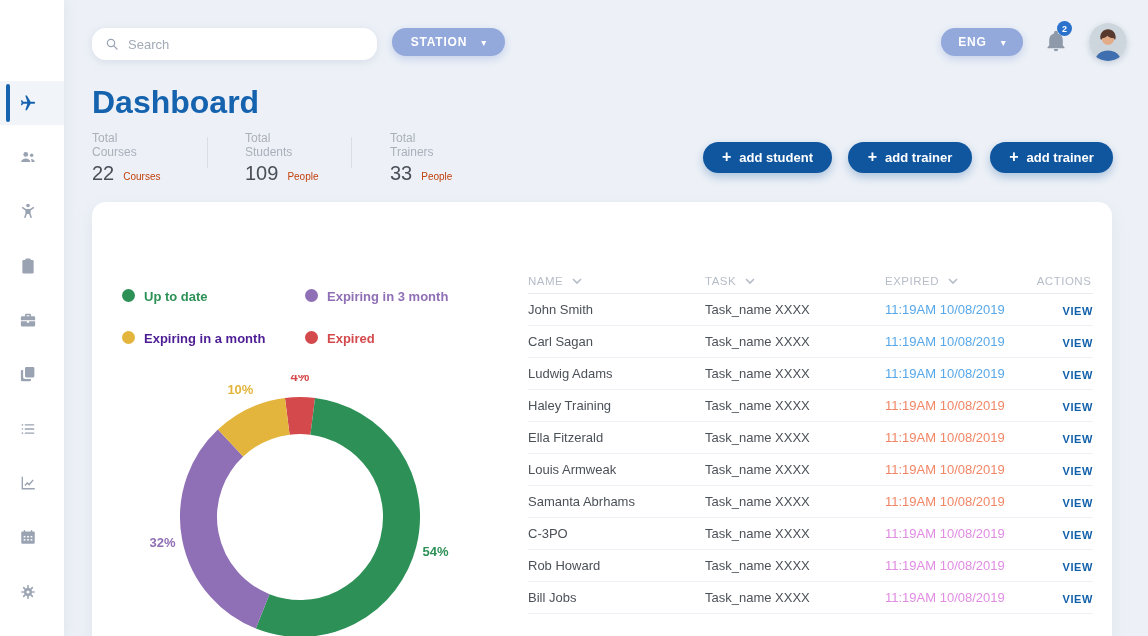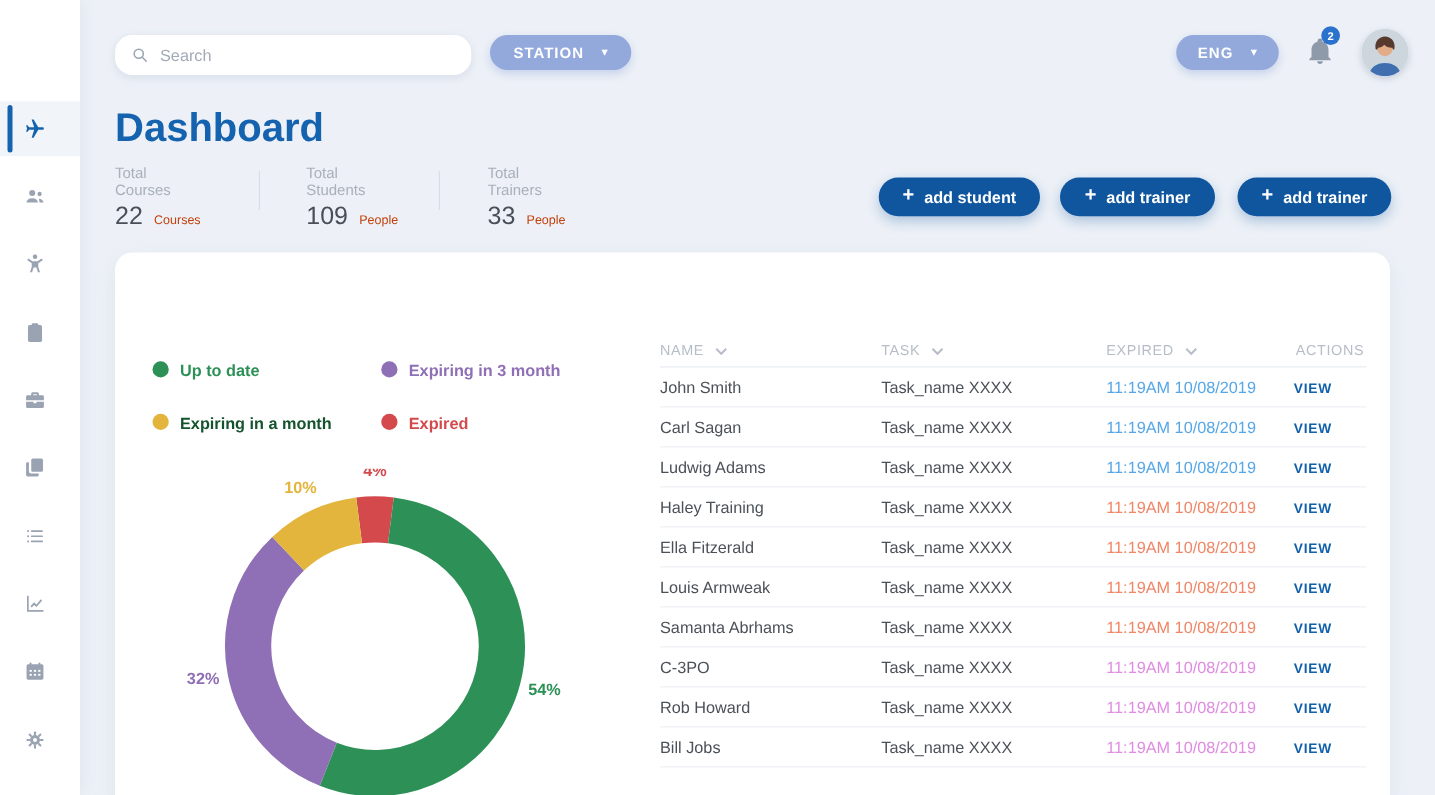--- a/index.html
+++ b/index.html
@@ -74,7 +74,7 @@
           border-bottom:1px solid #eef1f5; }
   .c-name, .c-task { font-size:13px; color:#4b5158; }
   .c-exp { font-size:13px; }
-  .c-act { text-align:left; }
+  .c-act { text-align:right; }
   .view { font-size:11px; font-weight:bold; color:#1160ab; letter-spacing:.6px; cursor:pointer; }
 </style>
 </head>

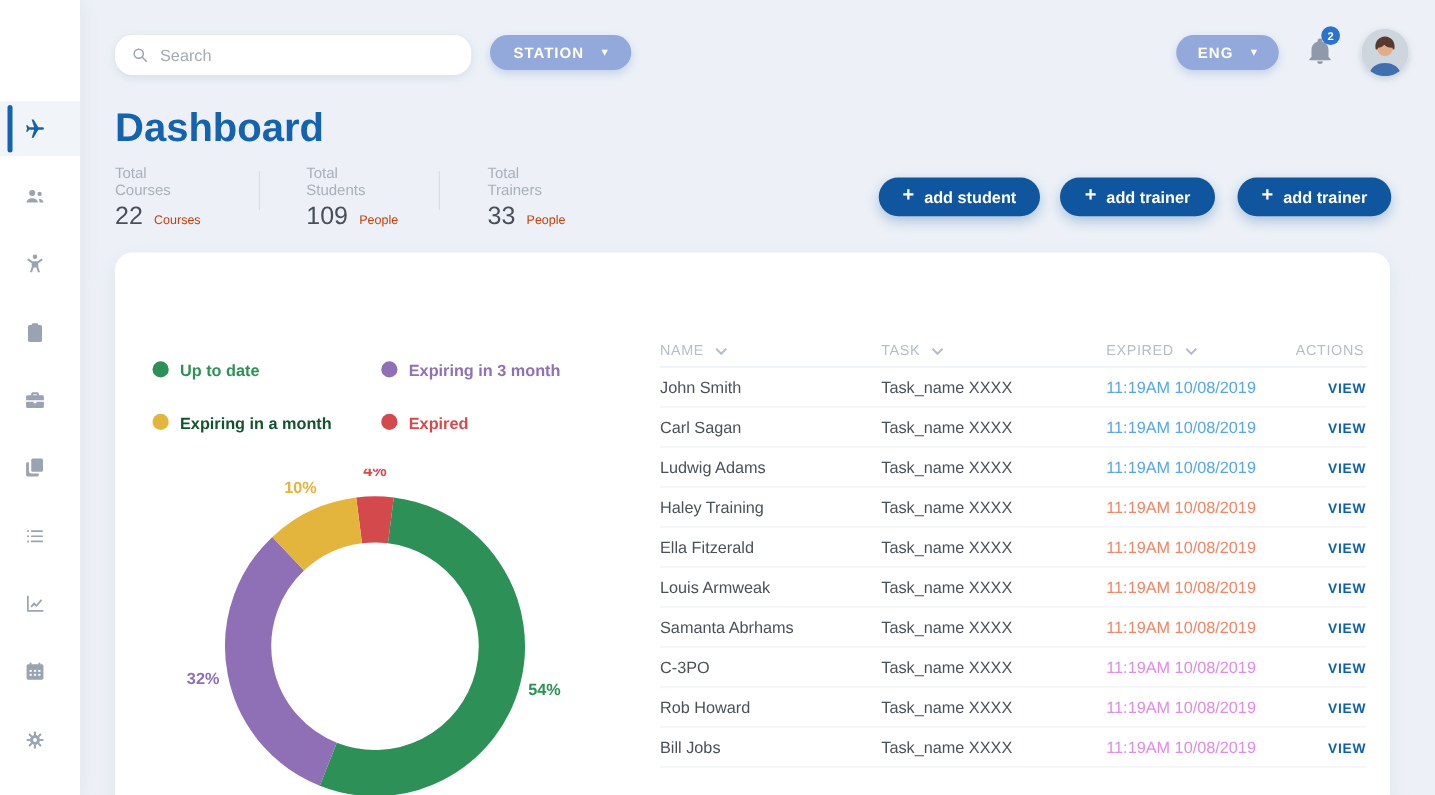--- a/index.html
+++ b/index.html
@@ -279,7 +279,7 @@
     </div>
     <div class="legend-item" style="left:30px;top:129px">
       <span class="legend-dot" style="background: rgb(227, 181, 61);"></span>
-      <span class="legend-label" style="color: #14532d;">Expiring in a month</span>
+      <span class="legend-label" style="color: #4c1d95;">Expiring in a month</span>
     </div>
     <div class="legend-item" style="left:213px;top:129px">
       <span class="legend-dot" style="background: rgb(212, 73, 76);"></span>

